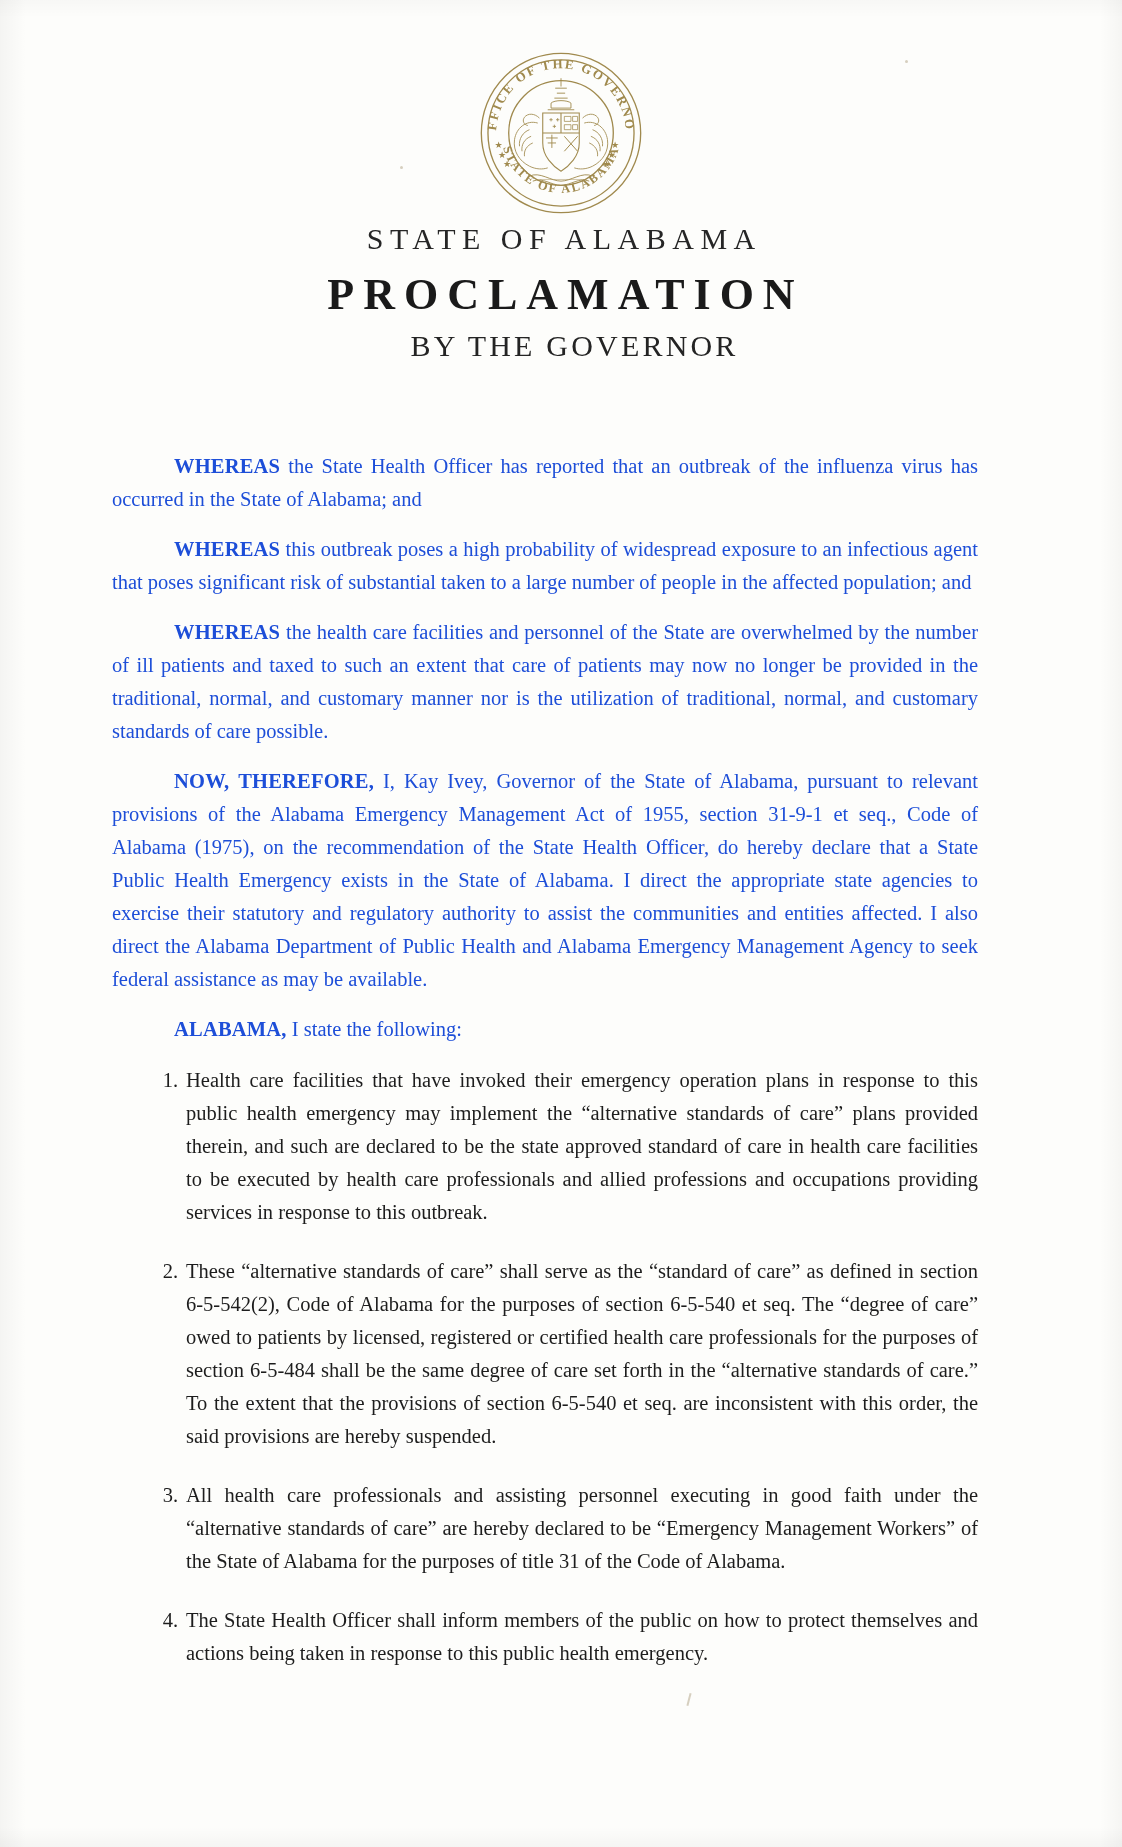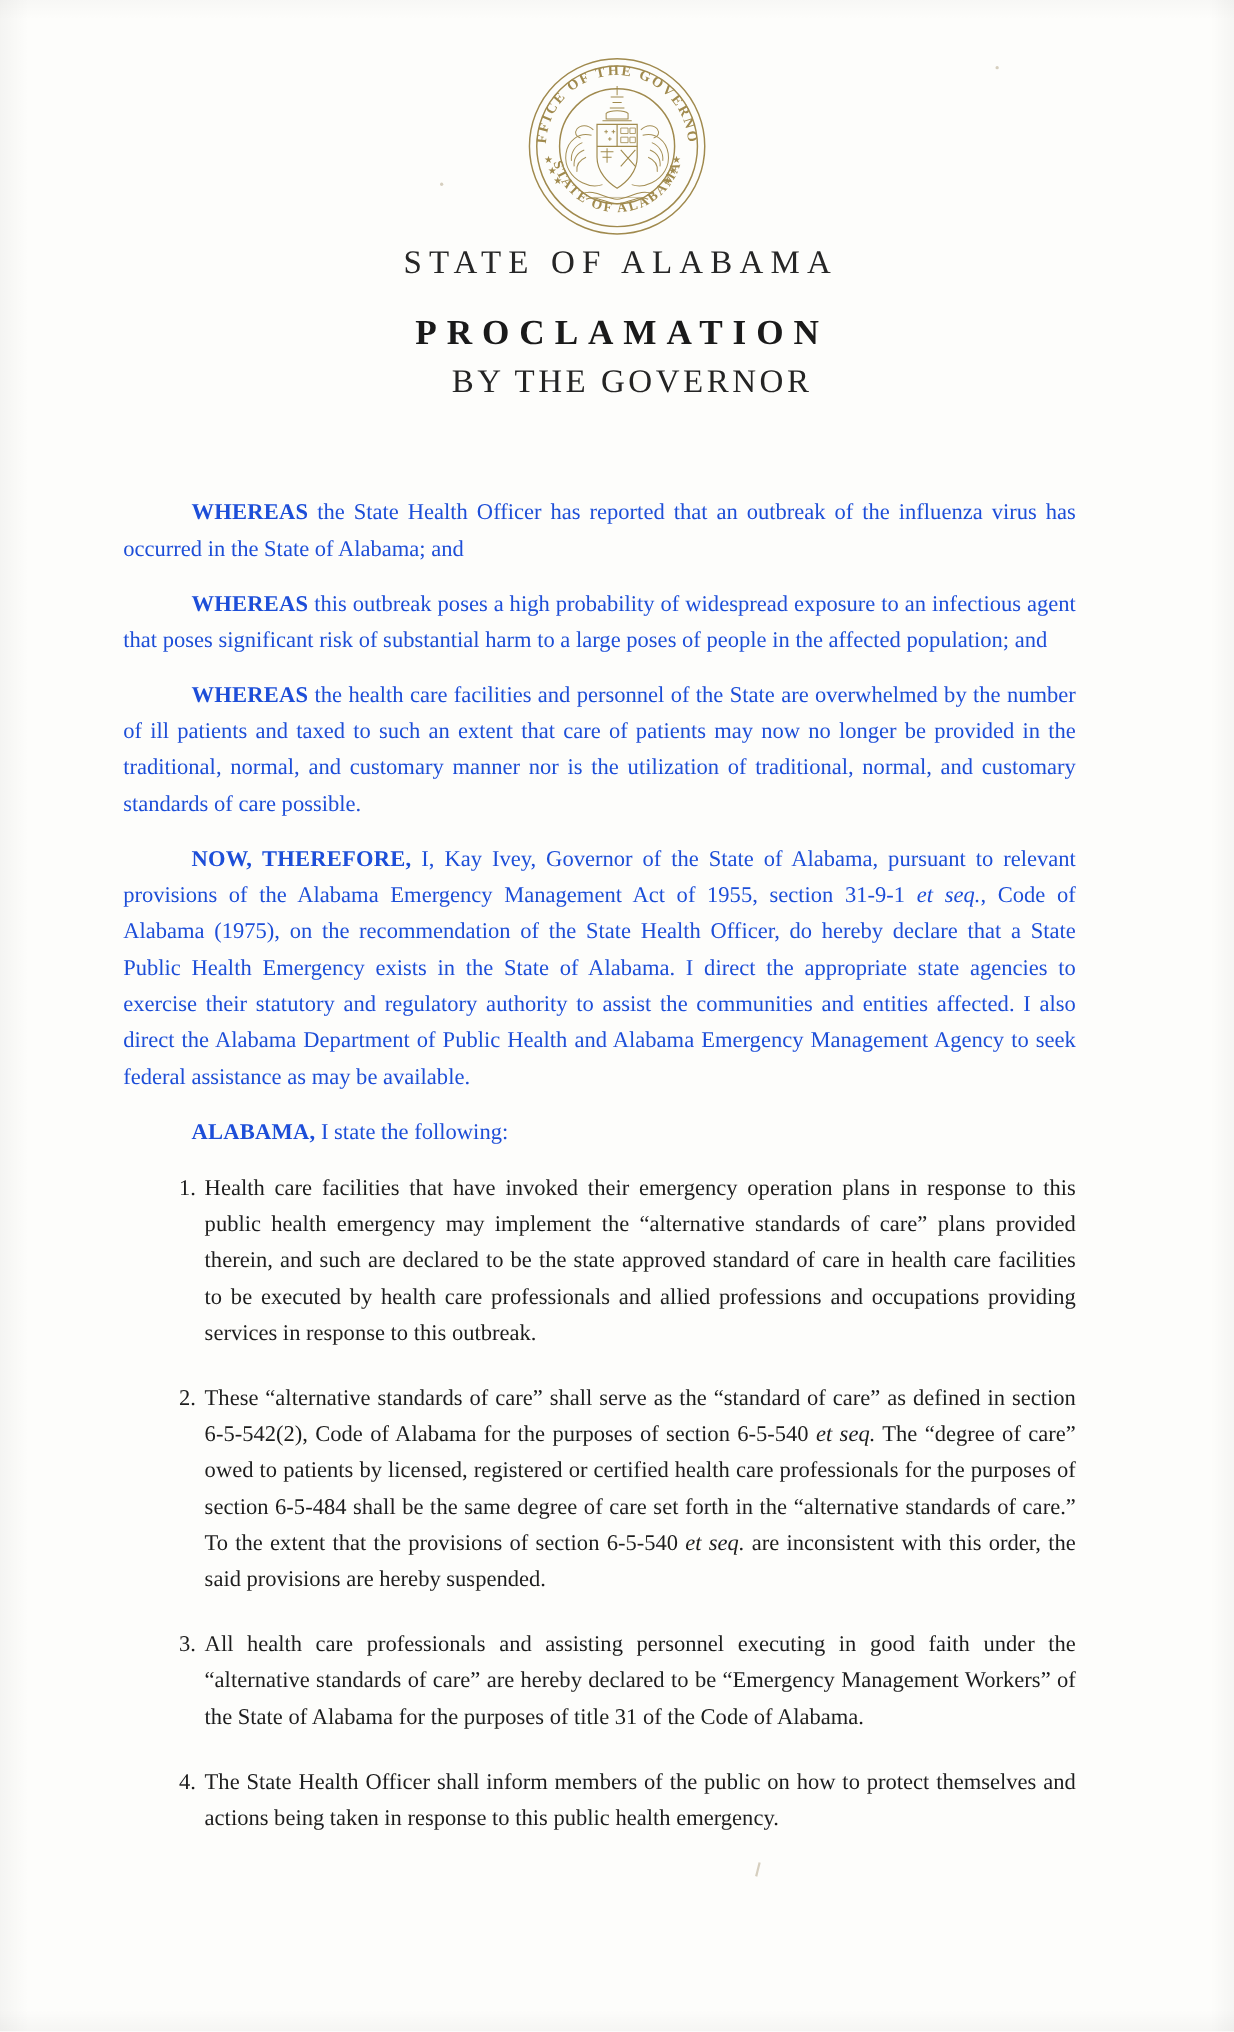--- a/index.html
+++ b/index.html
@@ -64,8 +64,8 @@
     text-indent: 6.5px;
   }
   .h-proc {
-    margin-top: 28px;
-    font-size: 32px;
+    margin-top: 13px;
+    font-size: 44px;
     font-weight: 700;
     letter-spacing: 9px;
     color: #1a1a1a;

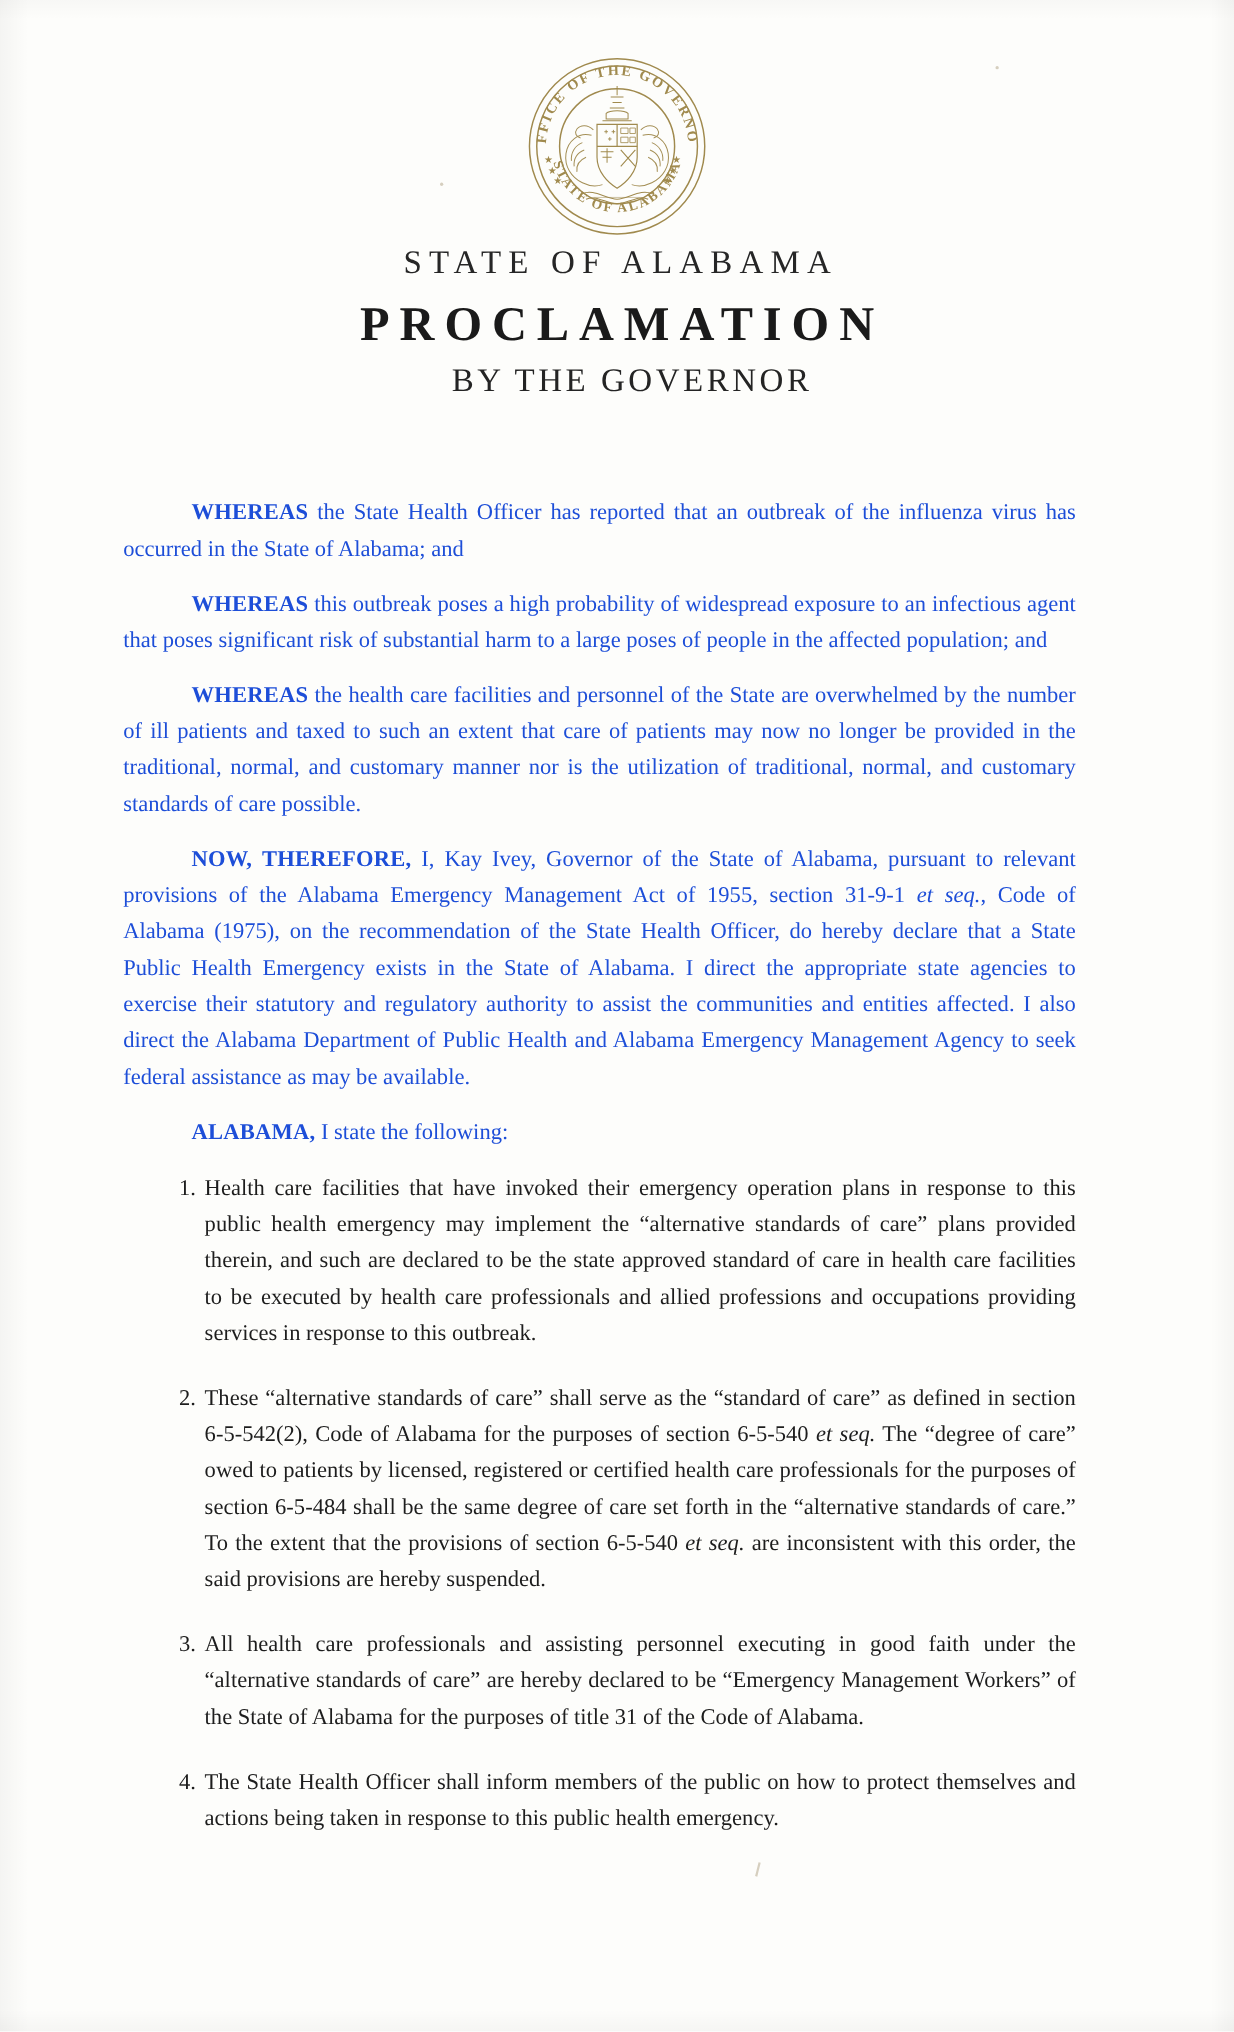--- a/index.html
+++ b/index.html
@@ -224,7 +224,7 @@
     </p>
 
     <p class="para">
-      <span class="lead">WHEREAS</span><span> this outbreak poses a high probability of widespread exposure to an infectious agent that poses significant risk of substantial harm to a large poses of people in the affected population; and</span>
+      <span class="lead">WHEREAS</span><span> this outbreak poses a high probability of widespread exposure to an infectious agent that poses significant risk of substantial taken to a large number of people in the affected population; and</span>
     </p>
 
     <p class="para">

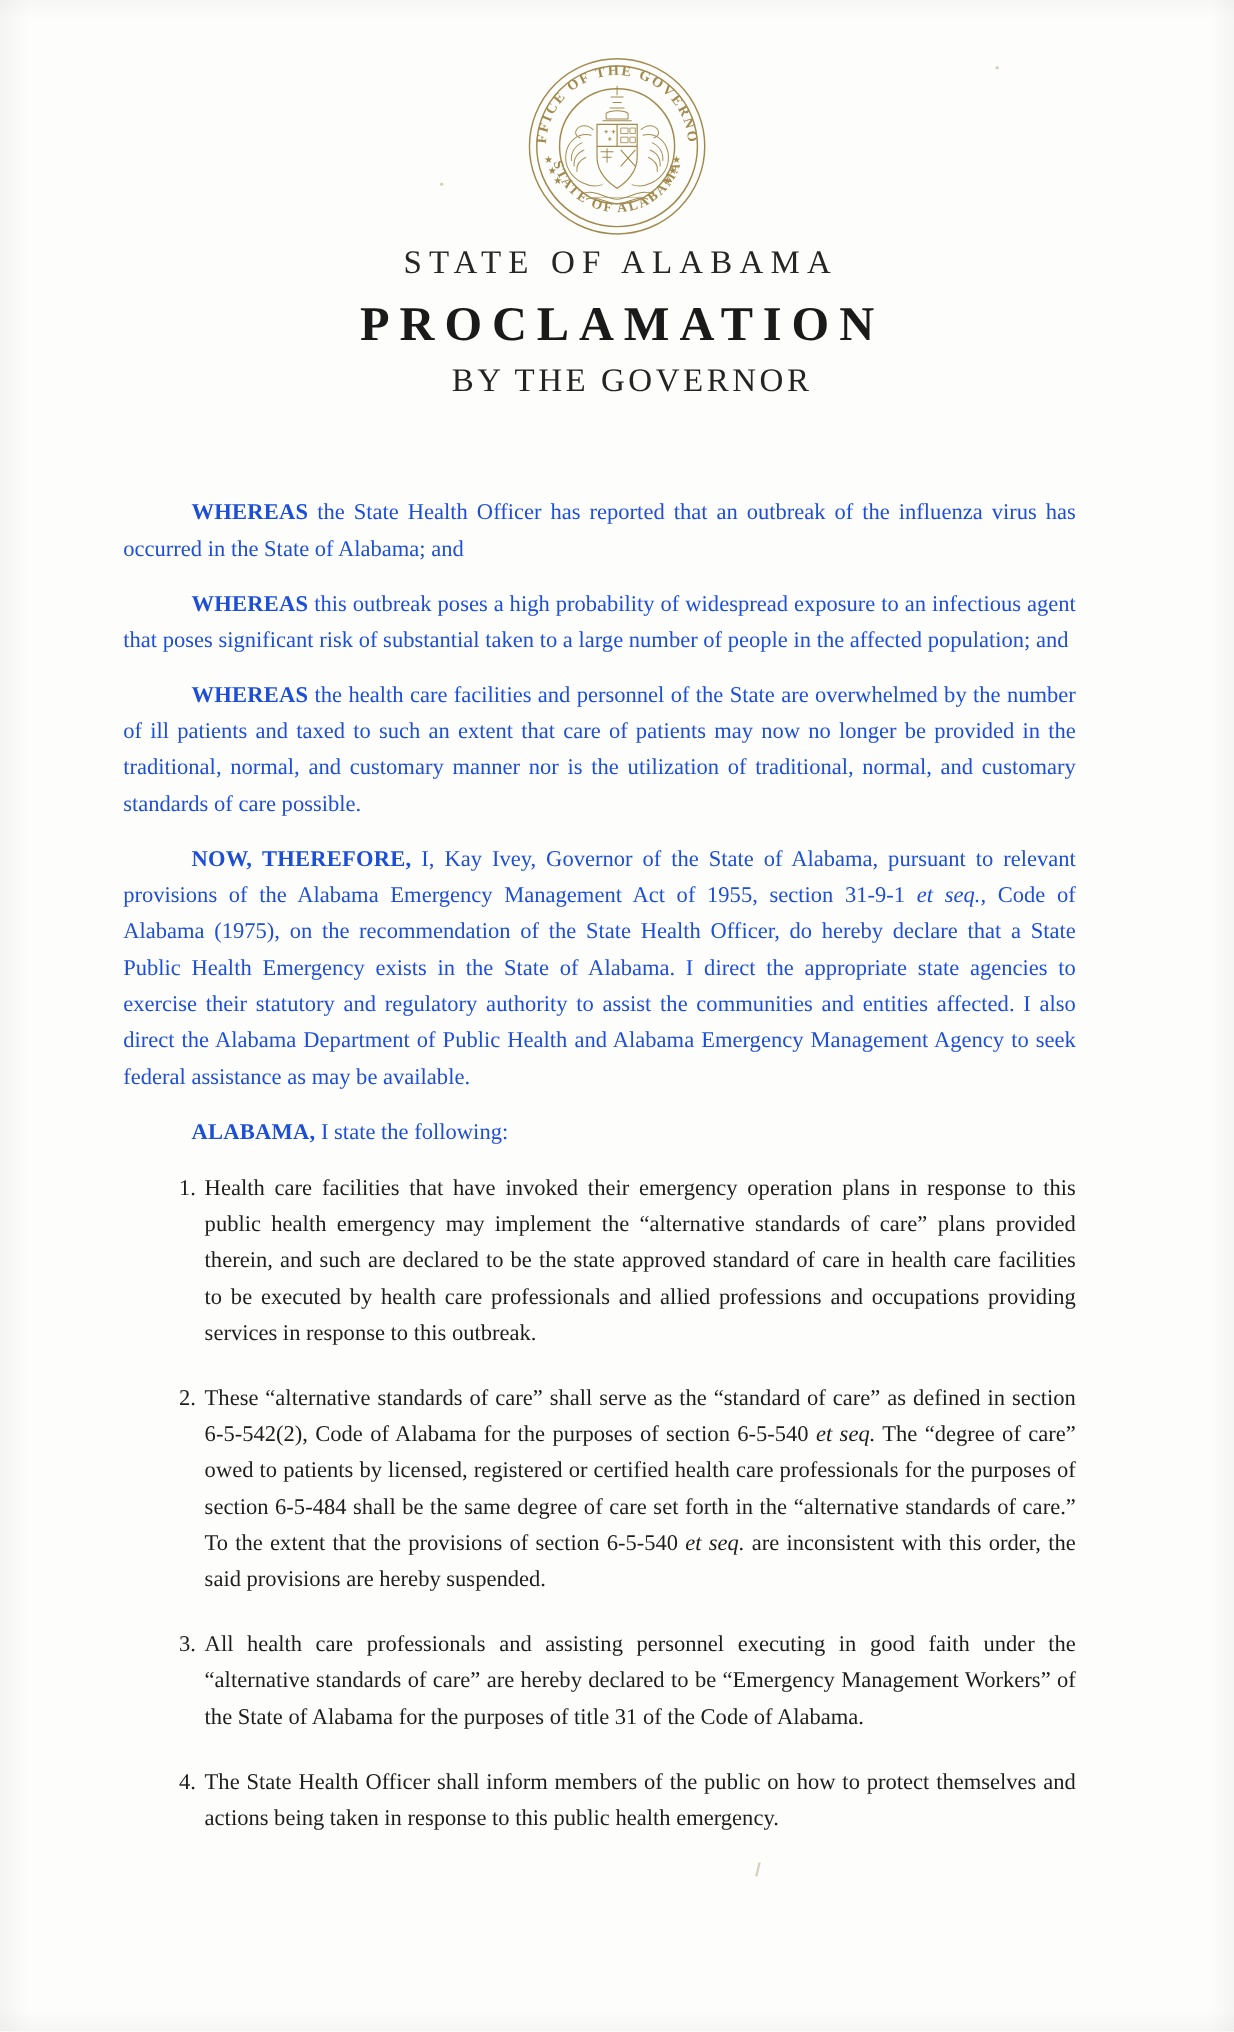--- a/index.html
+++ b/index.html
@@ -100,7 +100,7 @@
   }
   p.para:last-child { margin-bottom: 0; }
   .lead { font-weight: 700; letter-spacing: 0.2px; }
-  .ital { font-style: italic; }
+  .ital { }
 
   ol.directives {
     margin: 18px 0 0 0;

